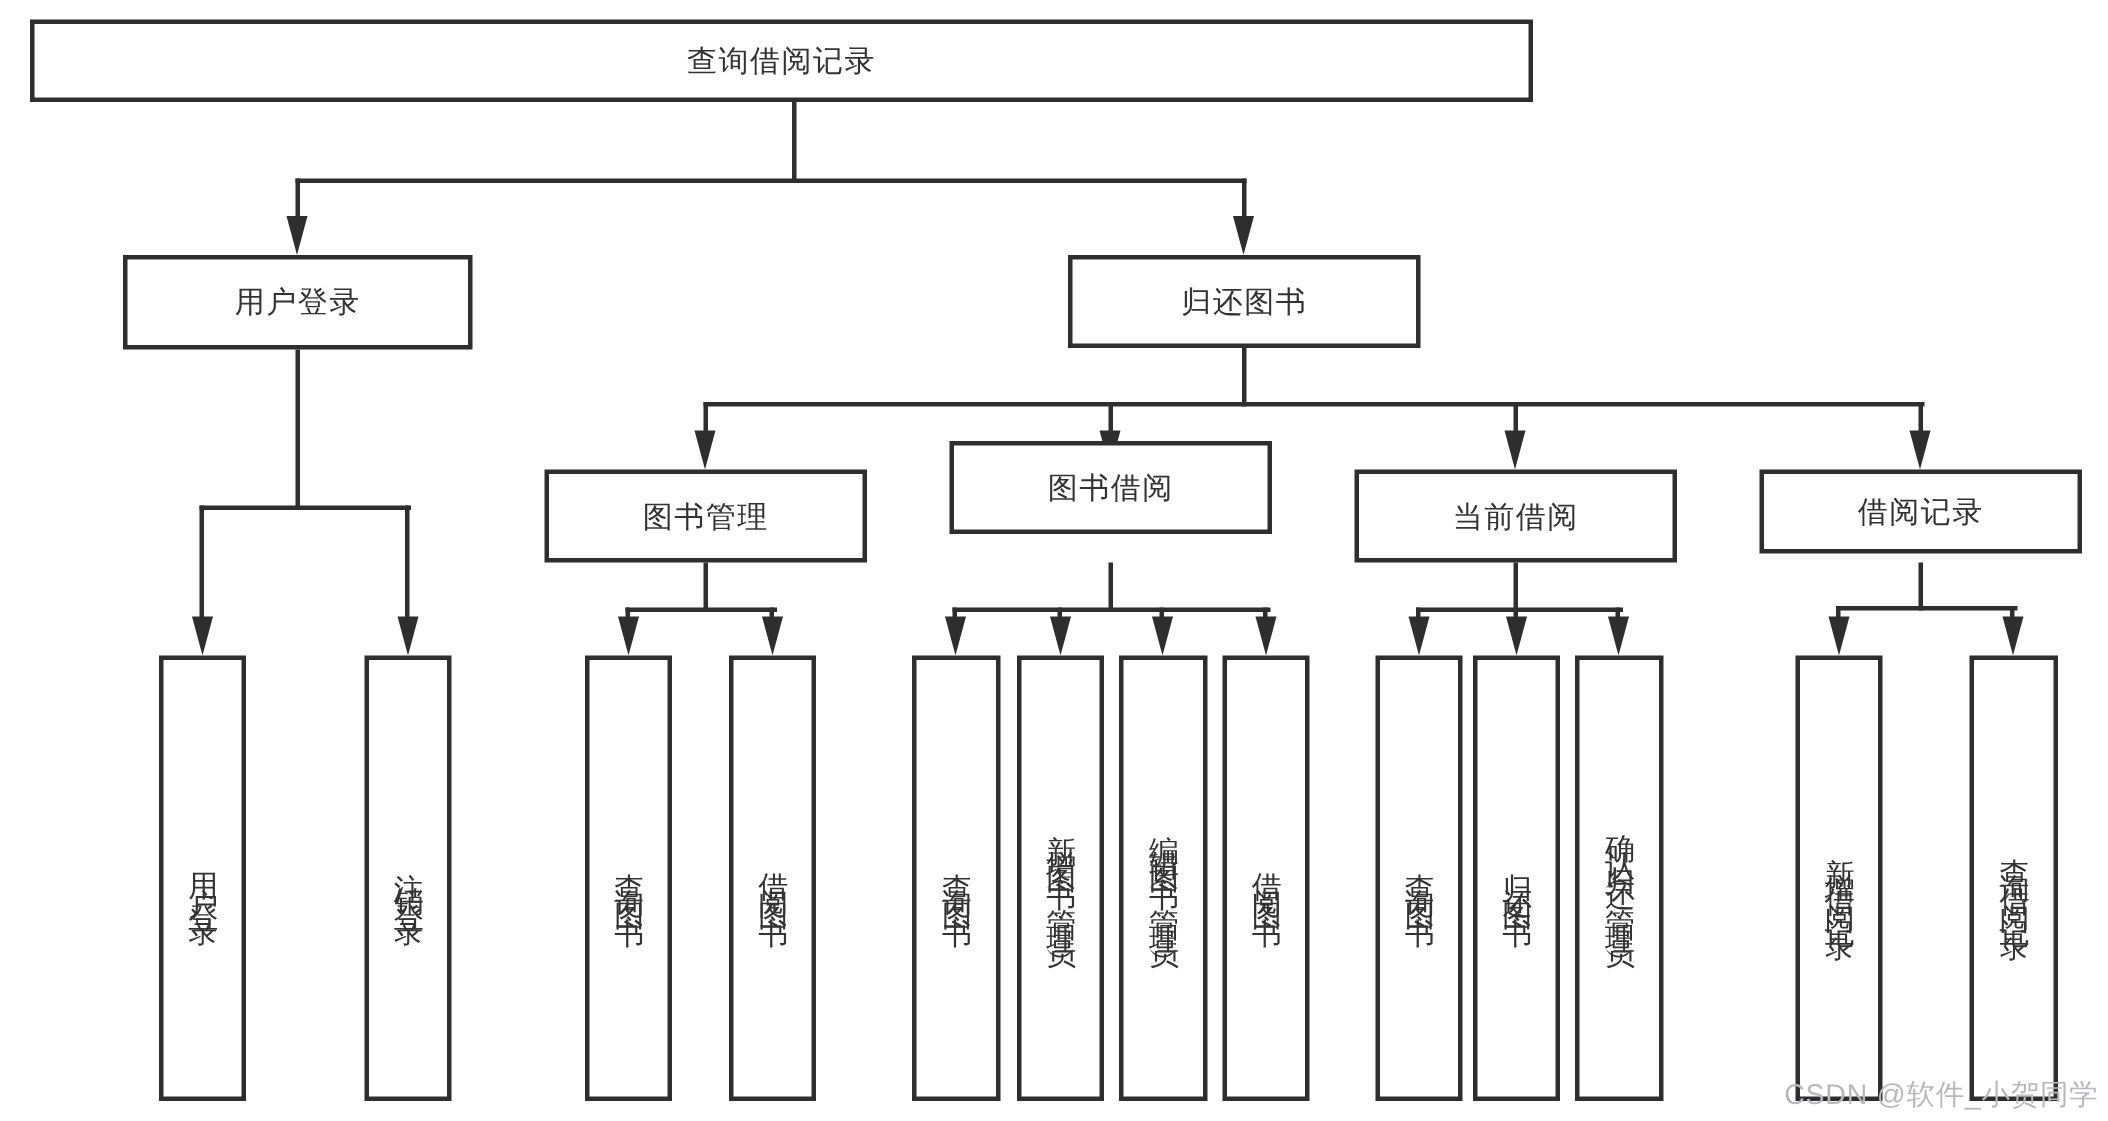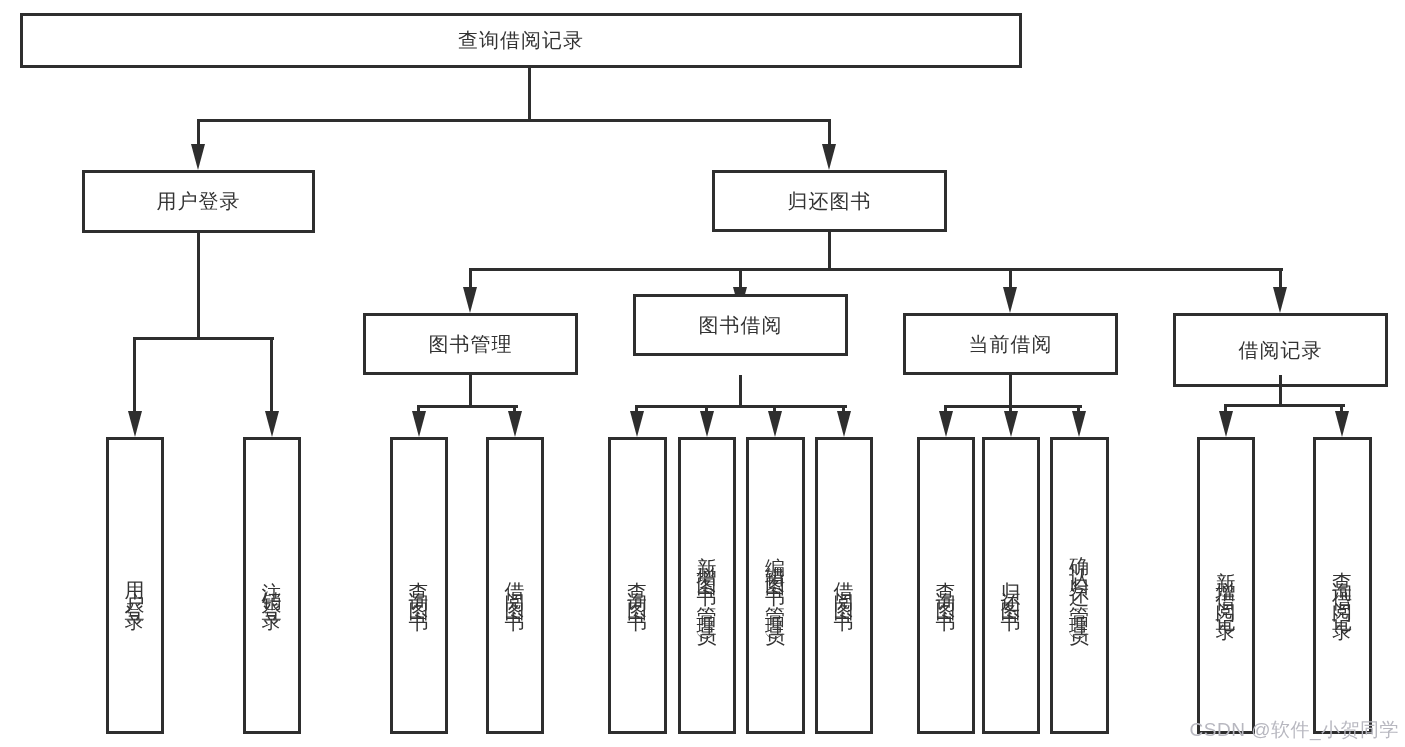--- a/index.html
+++ b/index.html
@@ -87,7 +87,7 @@
   <div class="box hbox" style="left:903px;top:313px;width:215px;height:62px">
     <span>当前借阅</span>
   </div>
-  <div class="box hbox" style="left:1173px;top:313px;width:215px;height:74px">
+  <div class="box hbox" style="left:1173px;top:313px;width:215px;height:56px">
     <span>借阅记录</span>
   </div>
 

